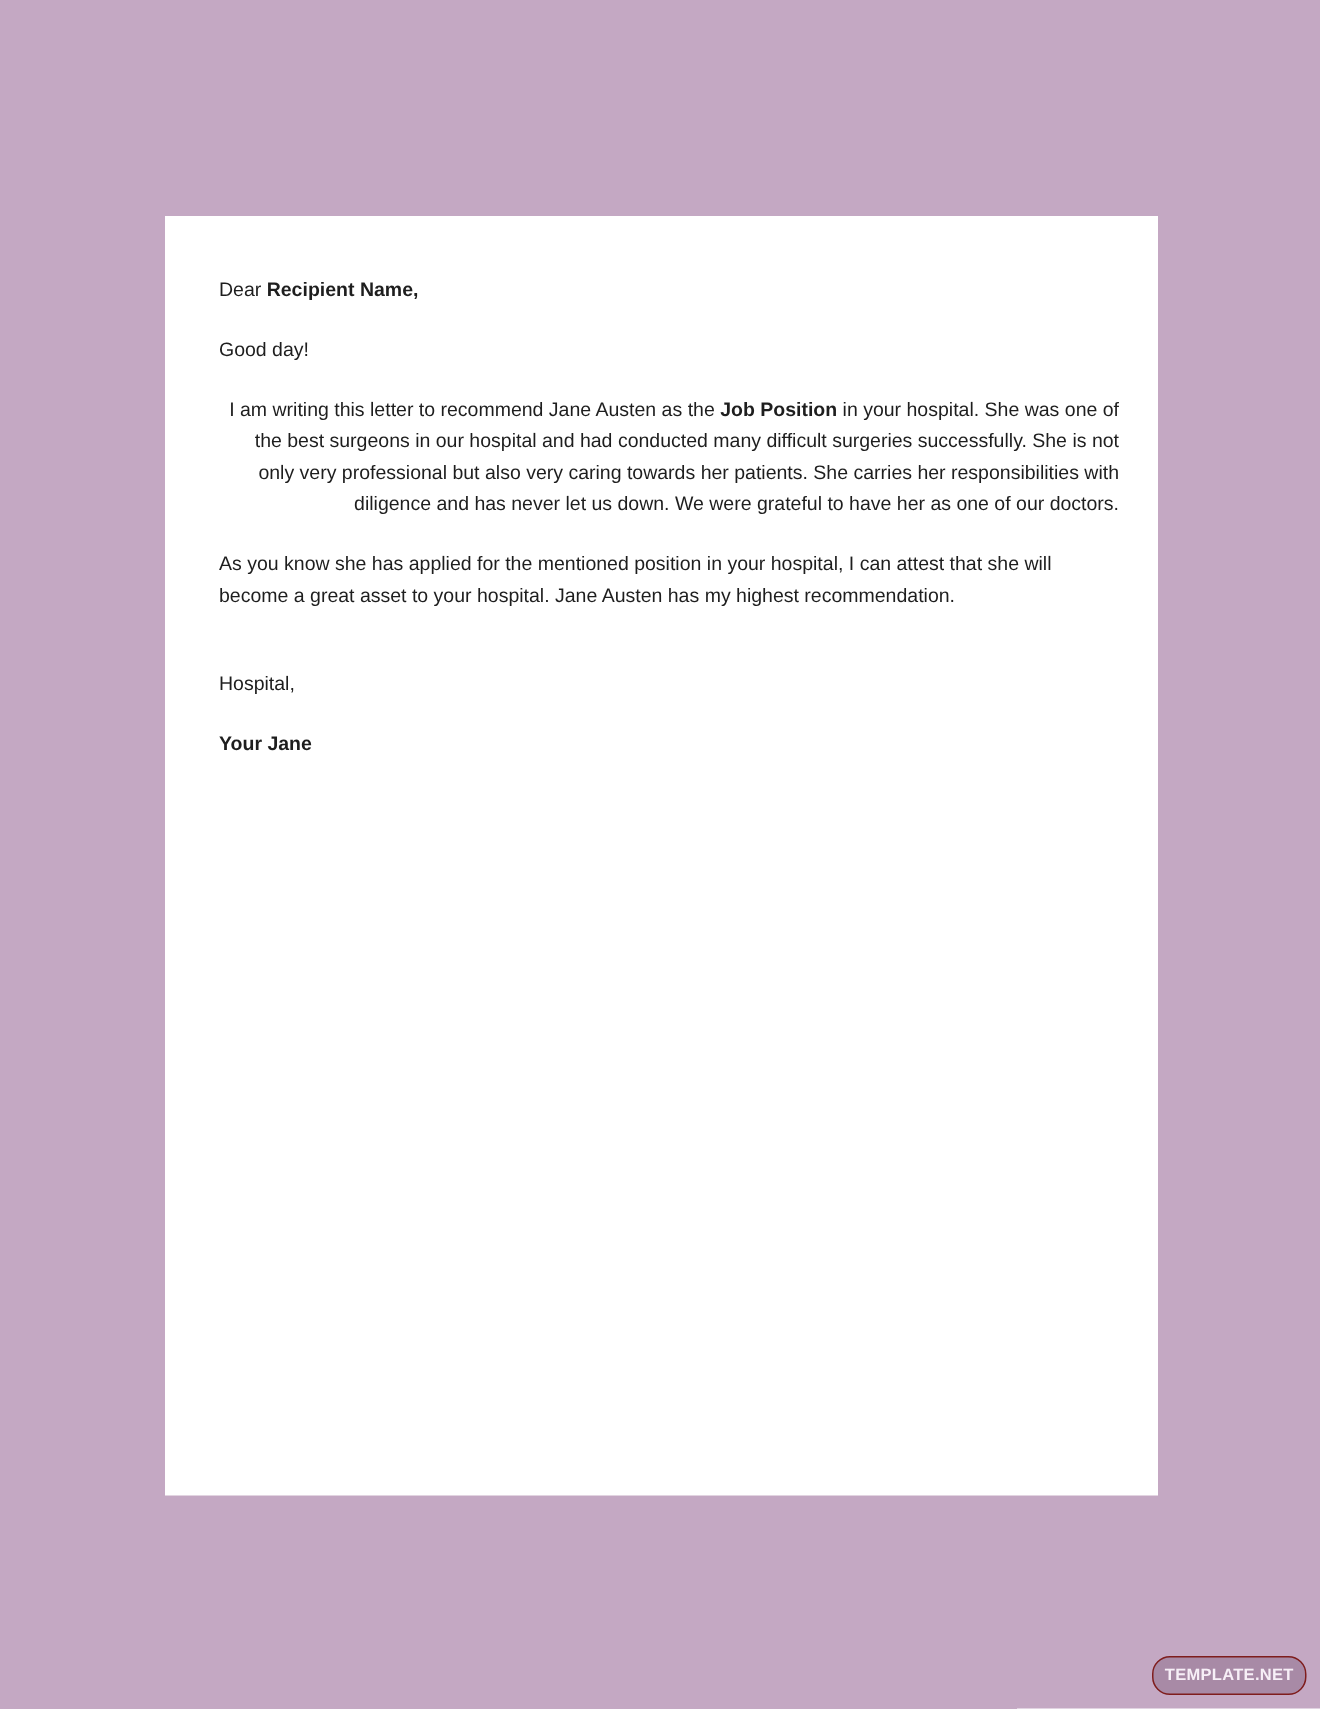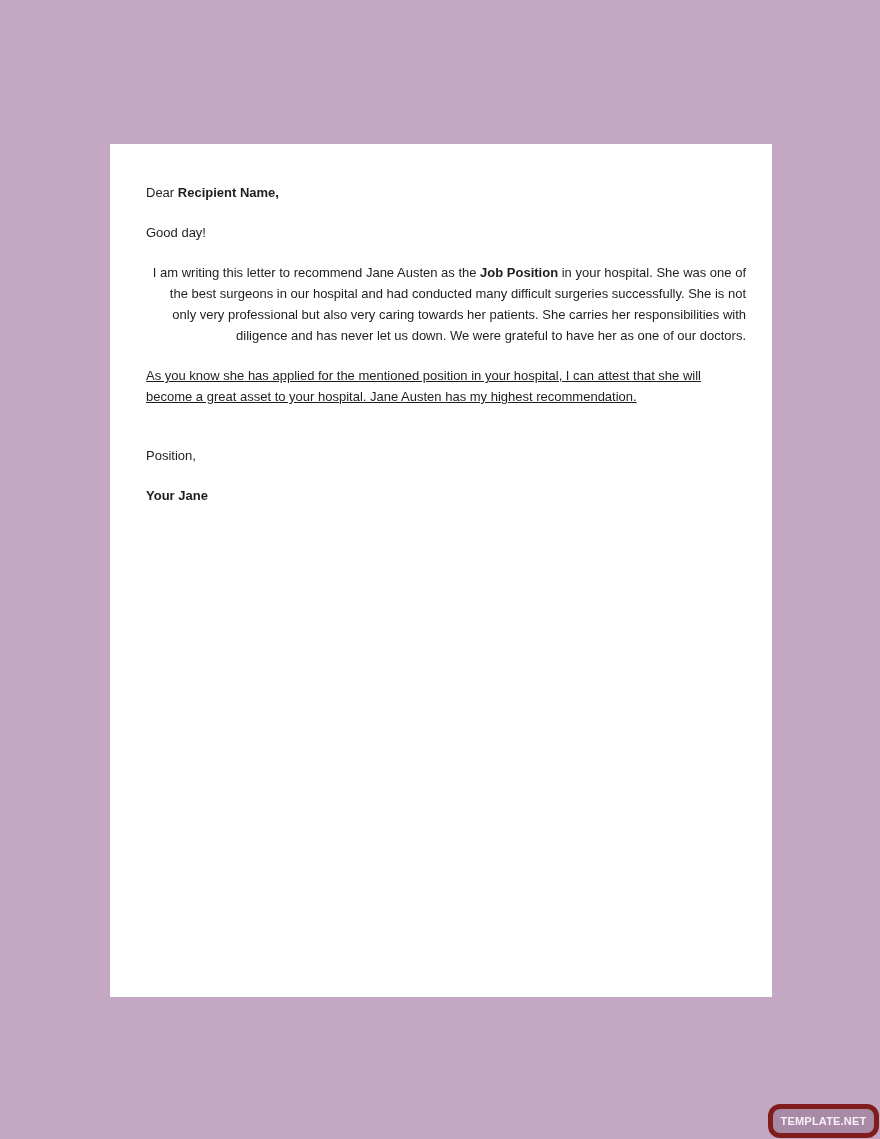--- a/index.html
+++ b/index.html
@@ -20,7 +20,7 @@
   .salutation { margin-bottom:19px !important; }
   .greeting { margin-bottom:19px !important; }
   .para1 { margin-bottom:19px !important;text-align:right; }
-  .para2 { margin-bottom:38px !important;text-decoration:underline; }
+  .para2 { margin-bottom:38px !important; }
   .closing { margin-bottom:19px !important; }
   b { font-weight:bold; }
   .sig { font-weight:bold; }

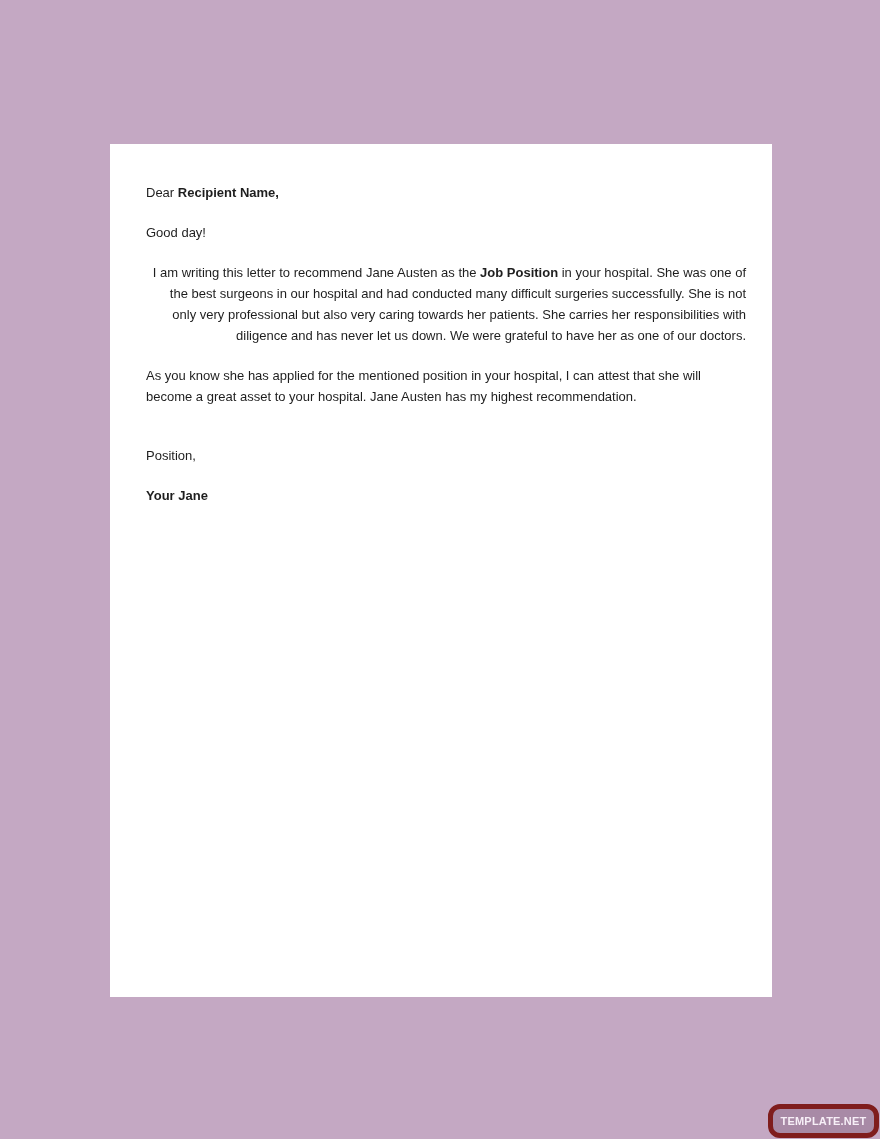--- a/index.html
+++ b/index.html
@@ -41,7 +41,7 @@
     <p class="greeting">Good day!</p>
     <p class="para1"><span>I am writing this letter to recommend Jane Austen as the </span><b>Job Position</b><span> in your hospital. She was one of the best surgeons in our hospital and had conducted many difficult surgeries successfully. She is not only very professional but also very caring towards her patients. She carries her responsibilities with diligence and has never let us down. We were grateful to have her as one of our doctors.</span></p>
     <p class="para2">As you know she has applied for the mentioned position in your hospital, I can attest that she will become a great asset to your hospital. Jane Austen has my highest recommendation.</p>
-    <p class="closing">Position,</p>
+    <p class="closing">Hospital,</p>
     <p class="sig">Your Jane</p>
   </div>
 </div>

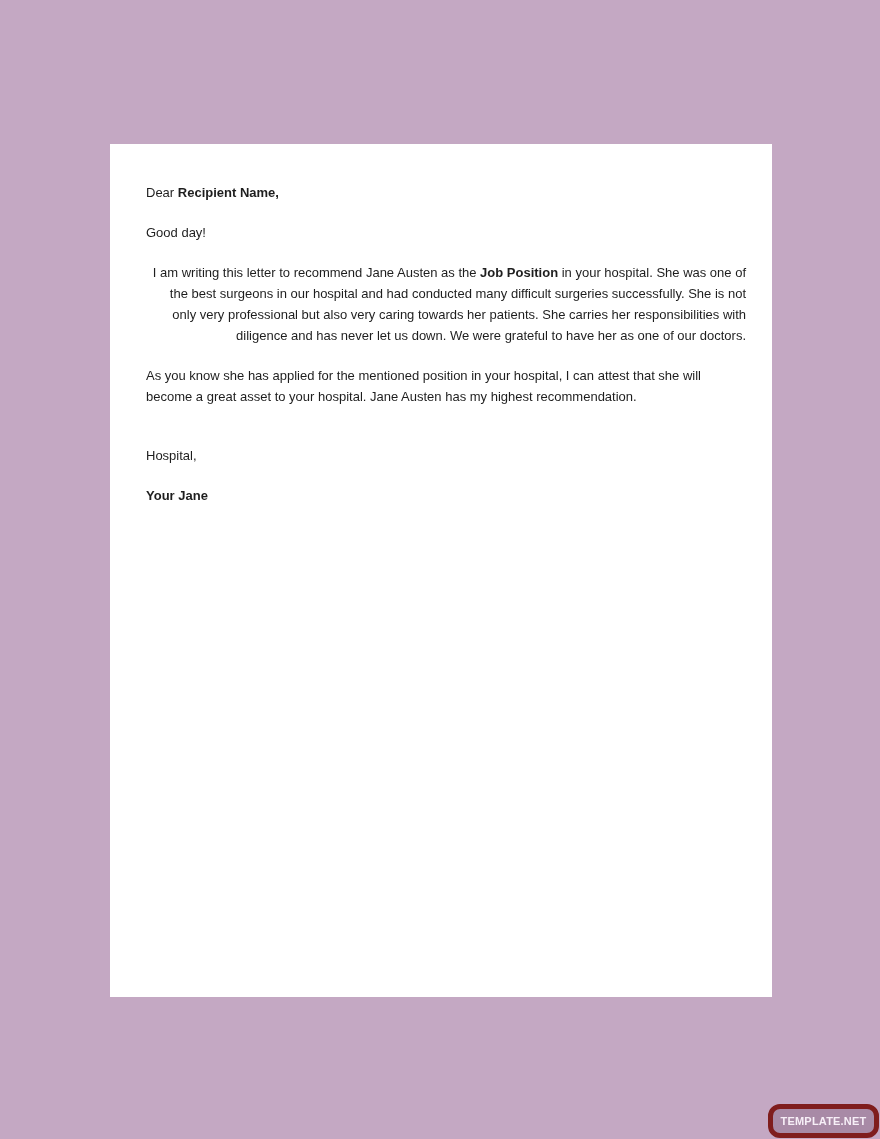--- a/index.html
+++ b/index.html
@@ -26,7 +26,7 @@
   .sig { font-weight:bold; }
   .badge {
     position:absolute; left:768px; top:1104px; width:101px; height:24px;
-    border-radius:12px; background:#a88aa6; border:5px solid #7f1d1d;
+    border-radius:12px; background:#a88aa6; border:1px solid #7f1d1d;
     color:#f7eff7; font-size:11px; font-weight:bold; letter-spacing:0.2px;
     display:flex; align-items:center; justify-content:center;
   }

